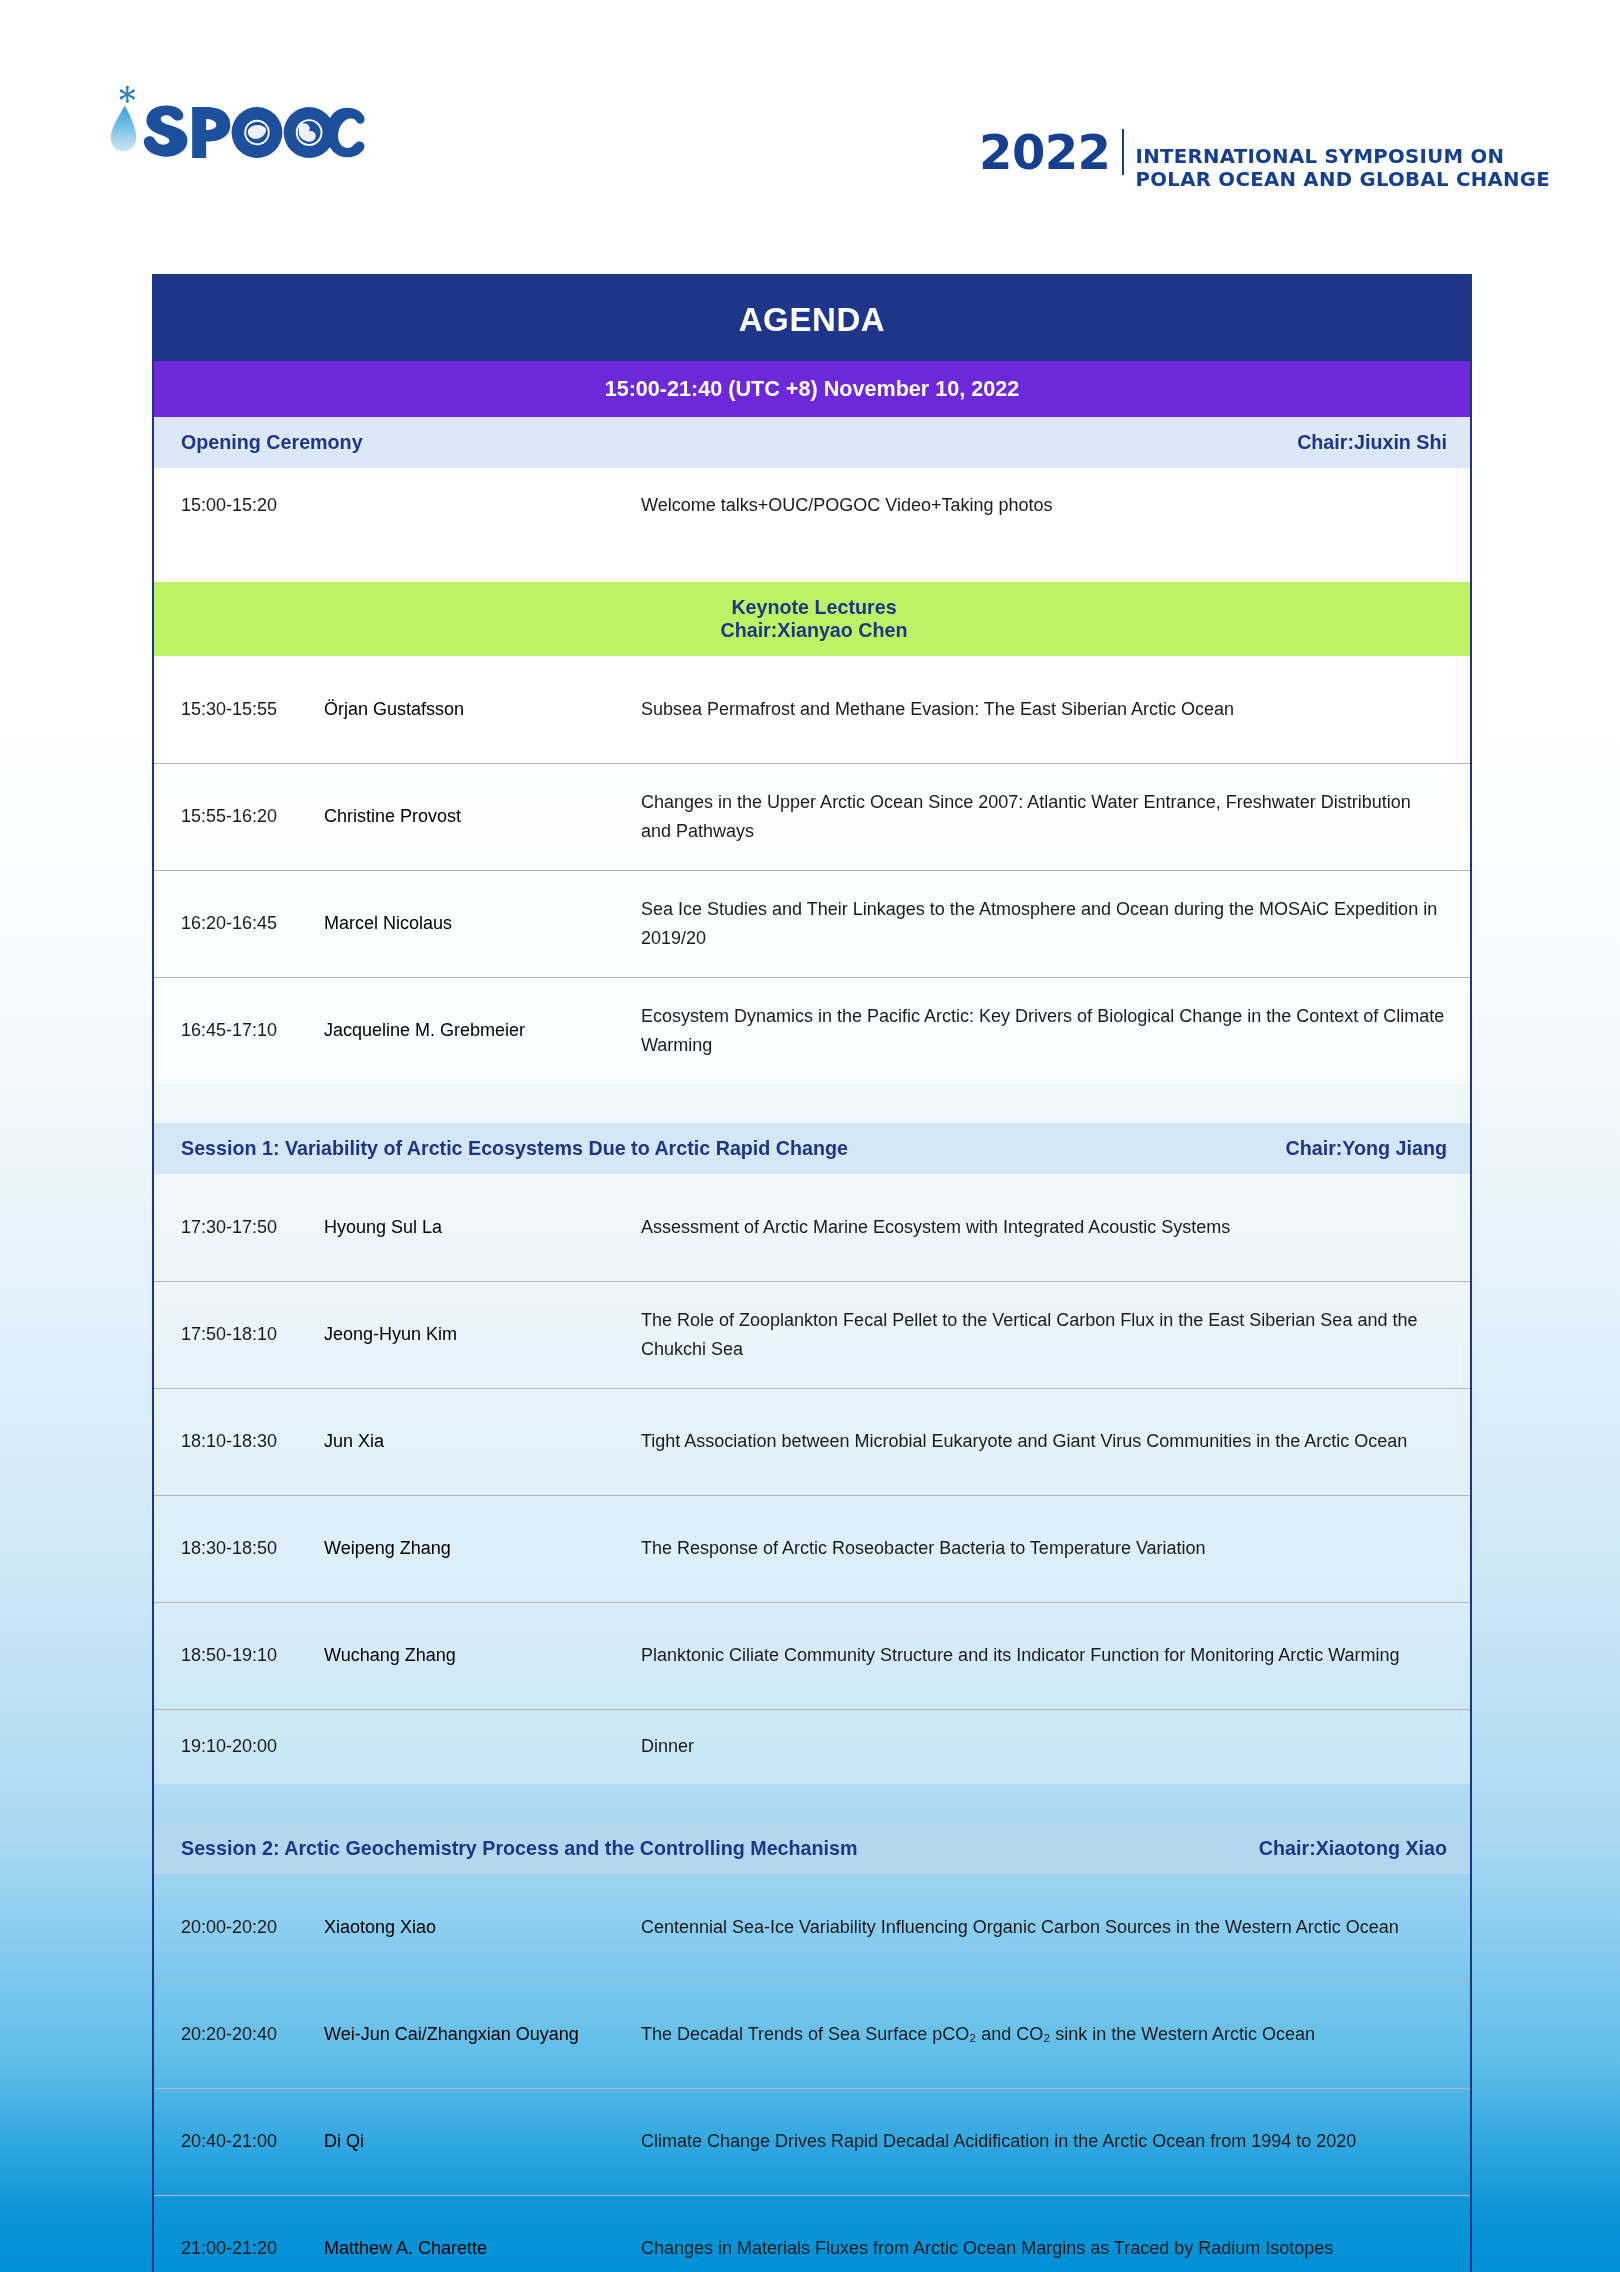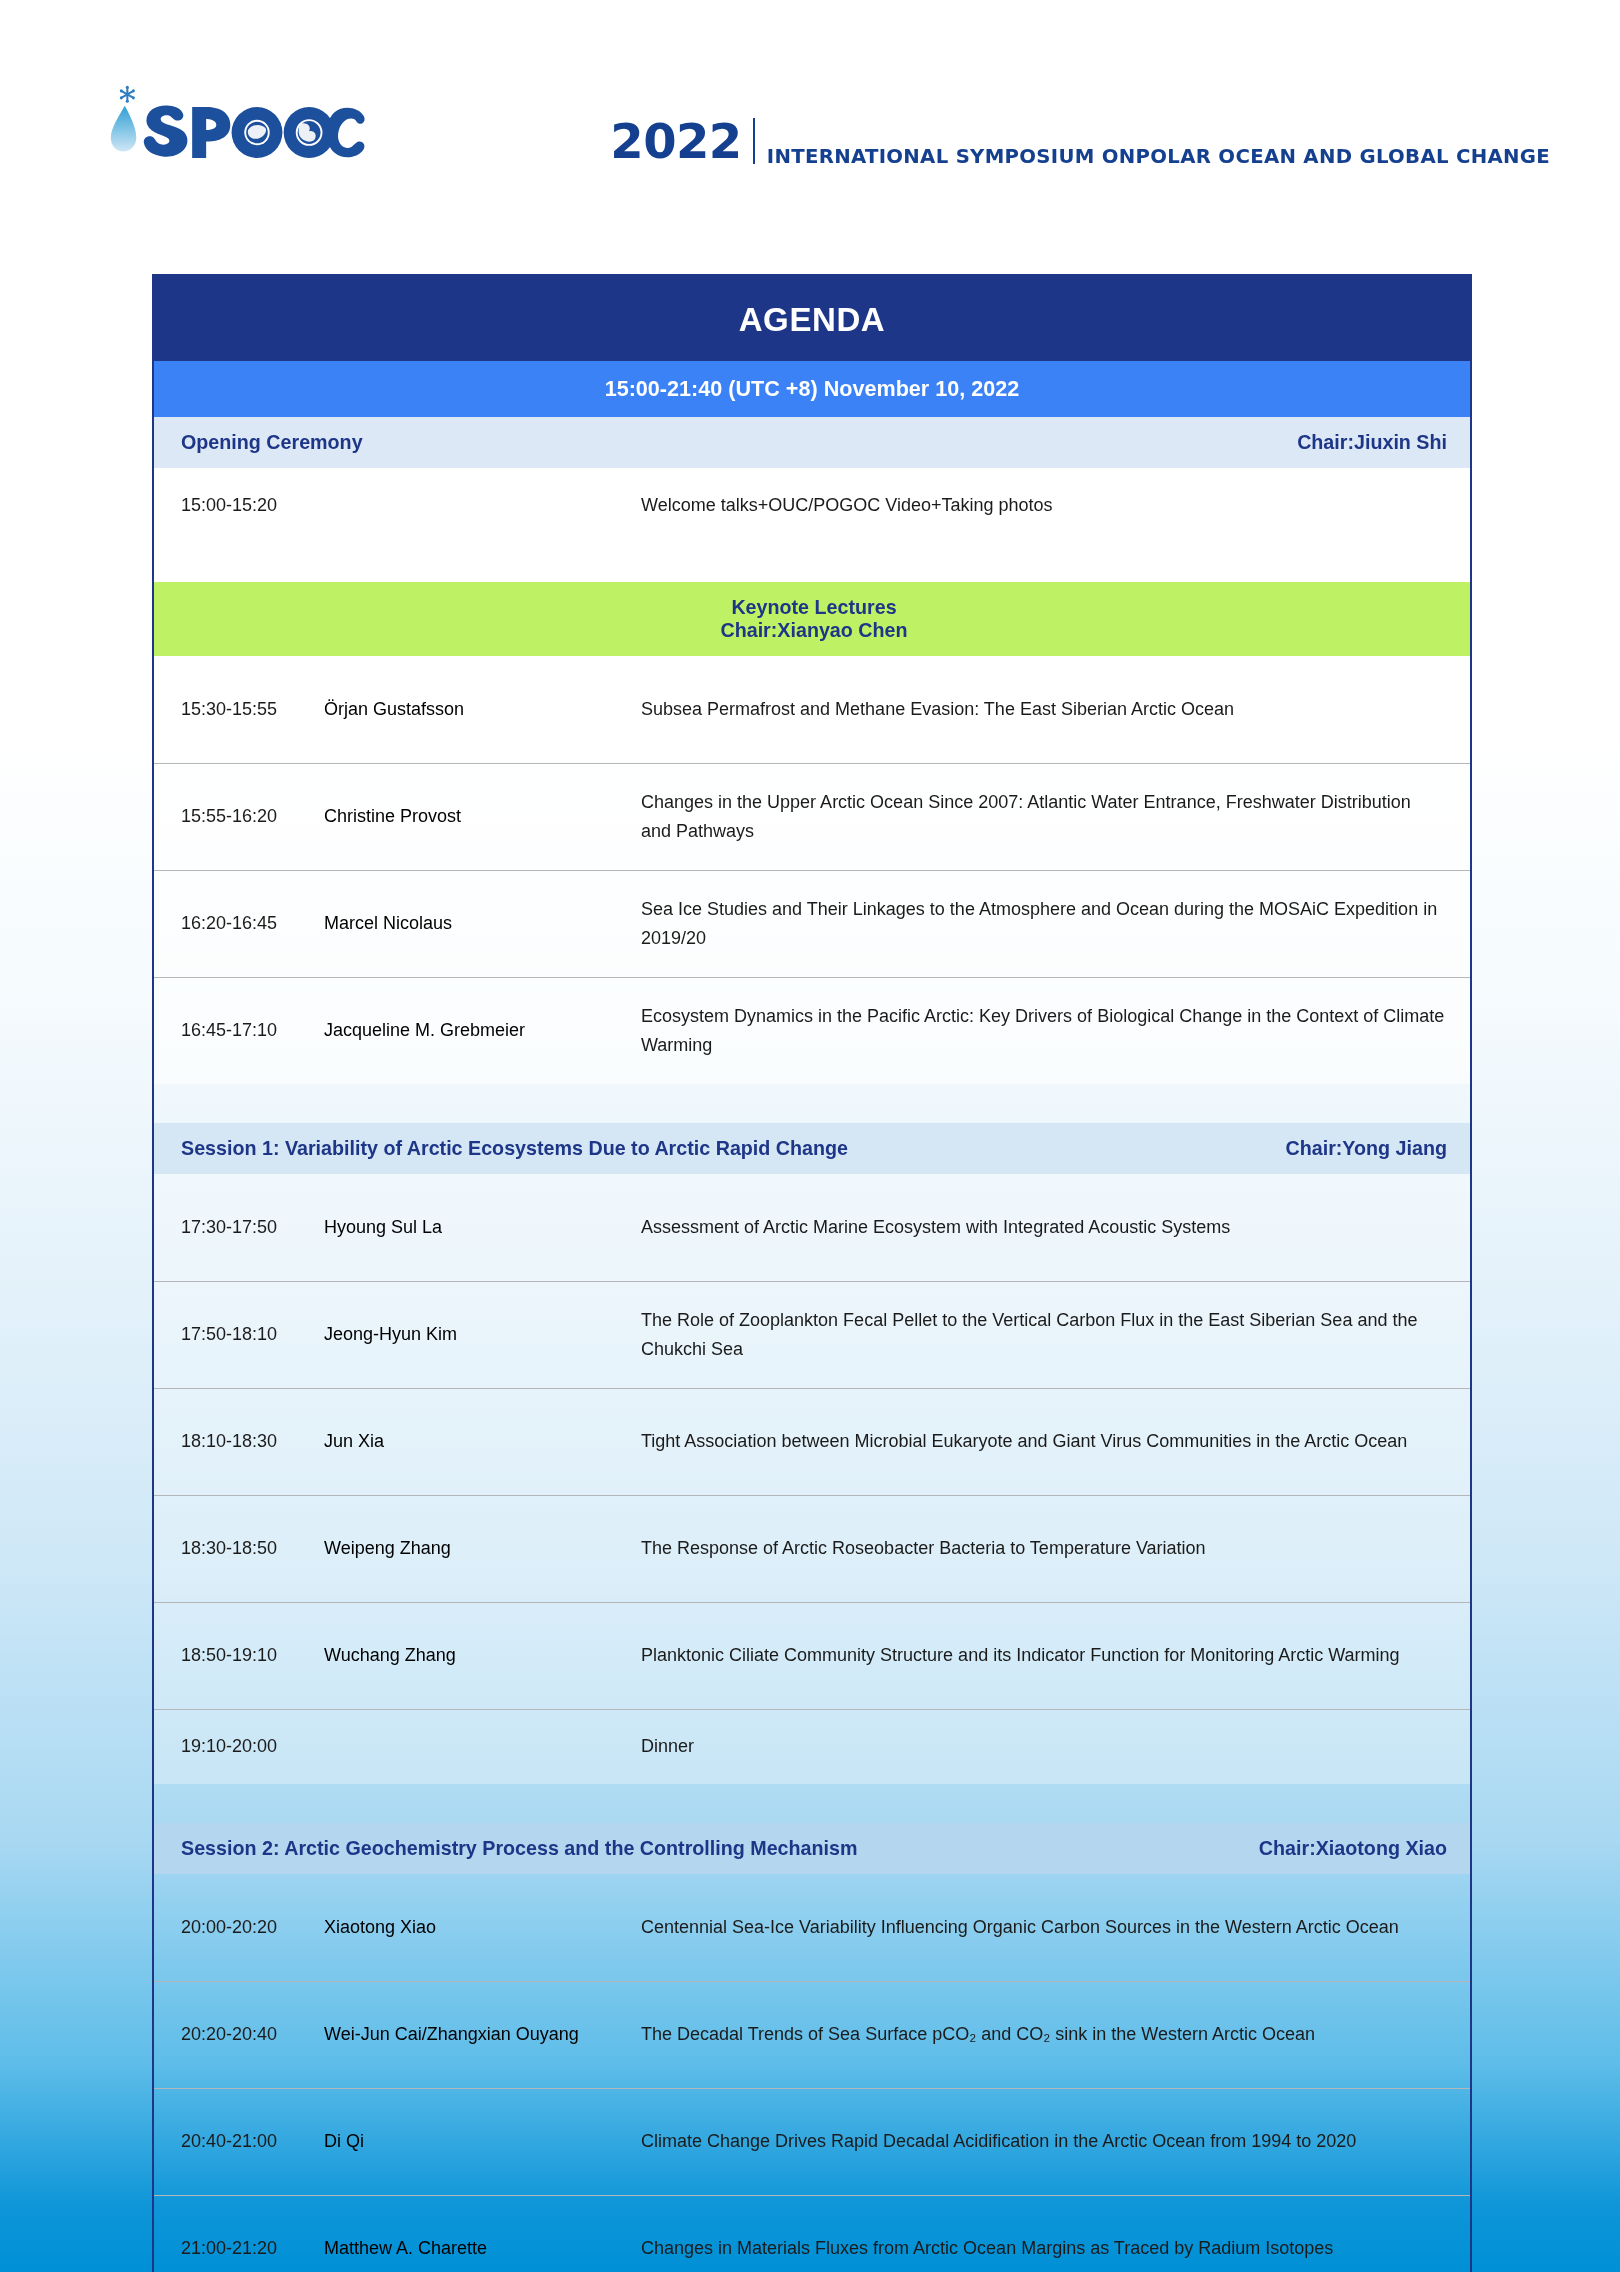--- a/index.html
+++ b/index.html
@@ -65,7 +65,7 @@
   }
   .title-lines {
     display: flex;
-    flex-direction: row;
+    flex-direction: column;
     justify-content: center;
     margin-top: 32px;
   }

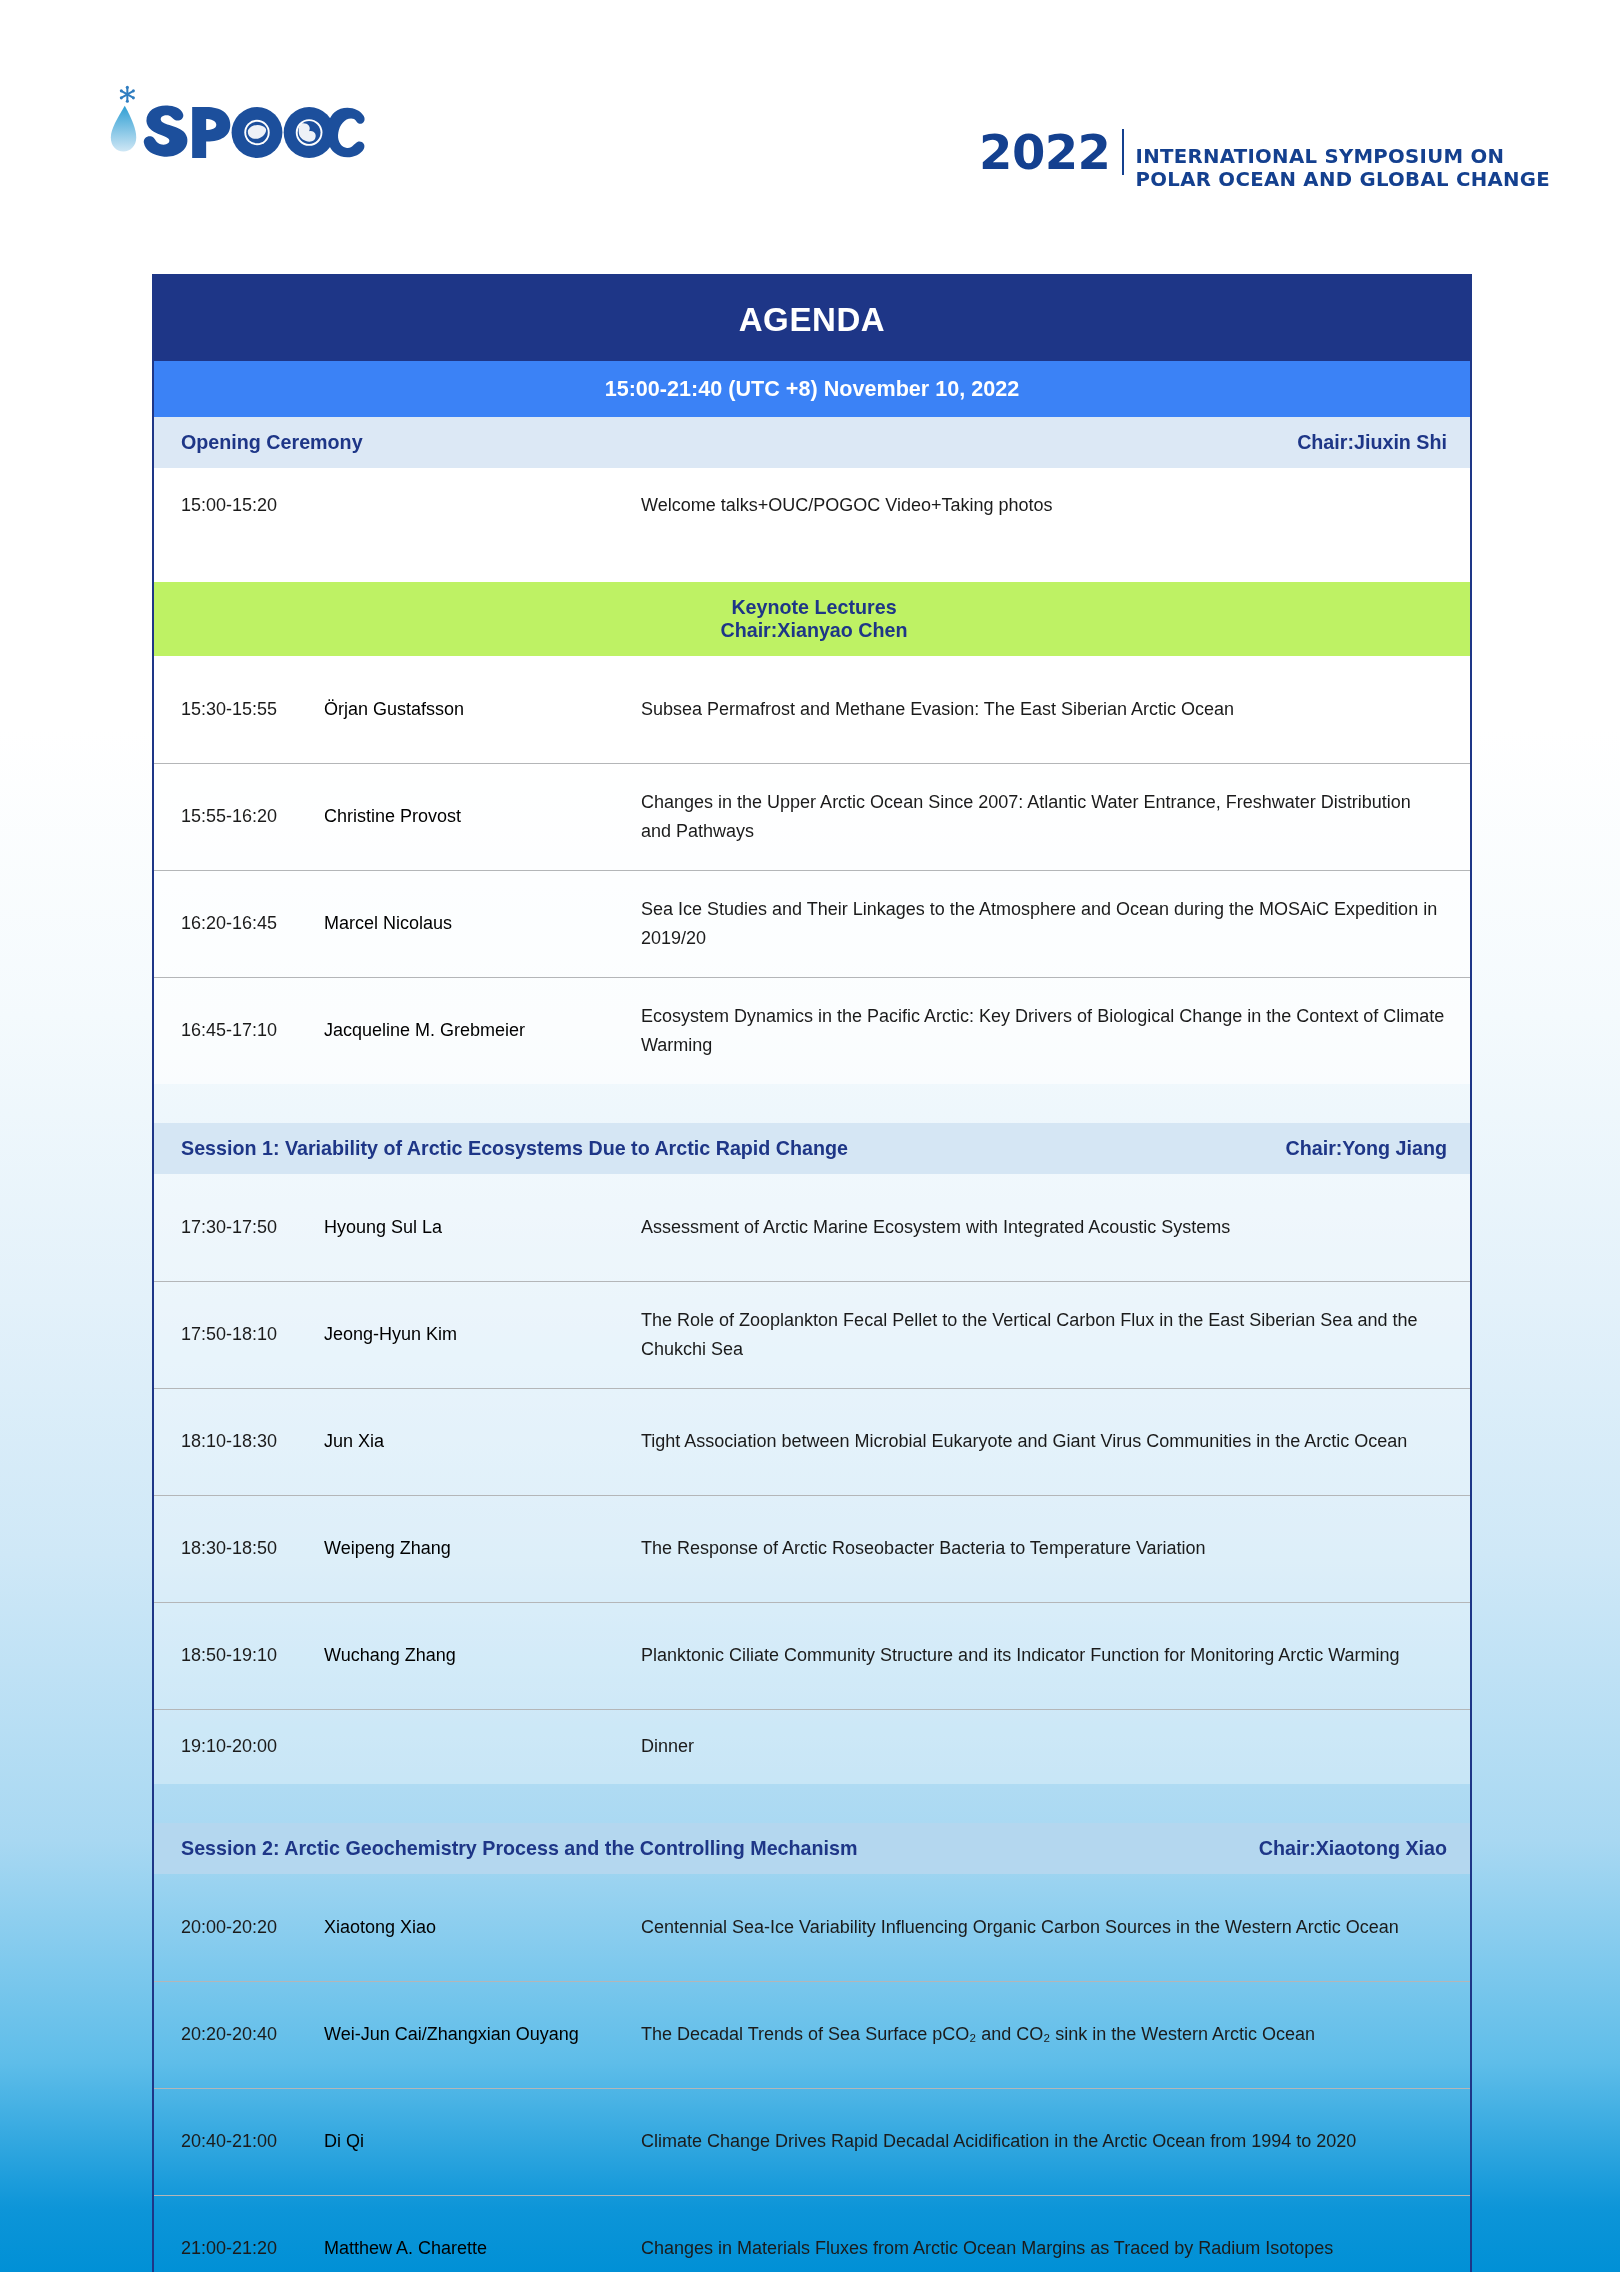--- a/index.html
+++ b/index.html
@@ -99,7 +99,7 @@
     letter-spacing: 0.6px;
   }
   .agenda-date {
-    background: #3b82f6;
+    background: #6d28d9;
     color: #ffffff;
     font-weight: bold;
     font-size: 21.6px;

